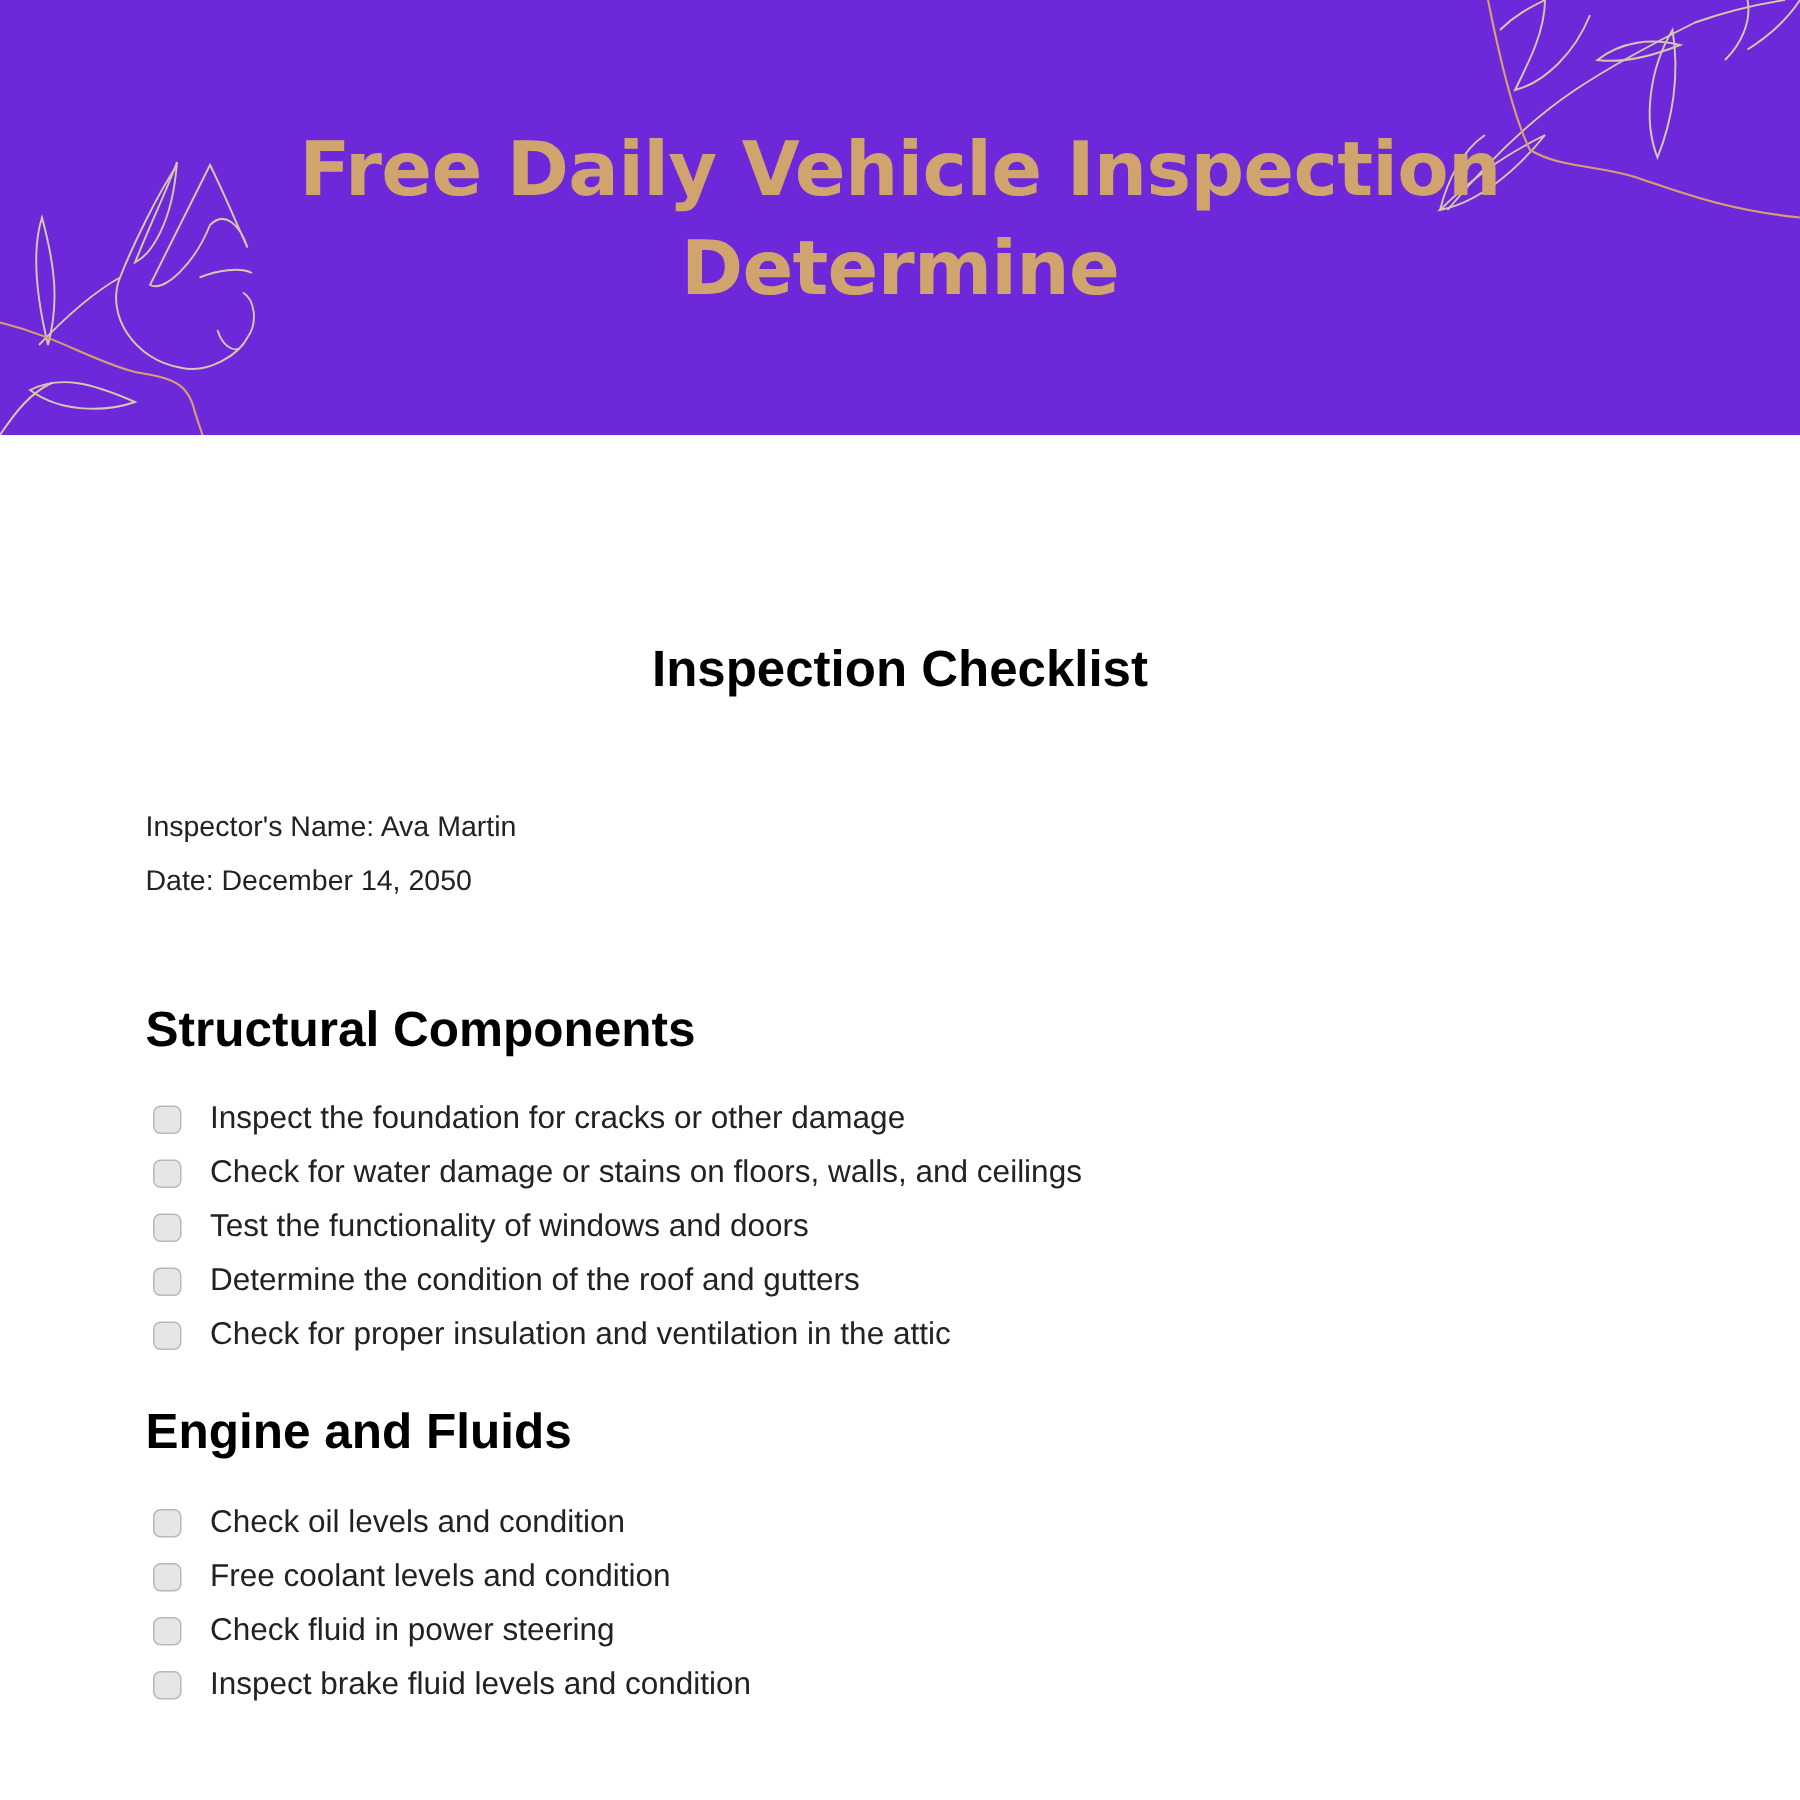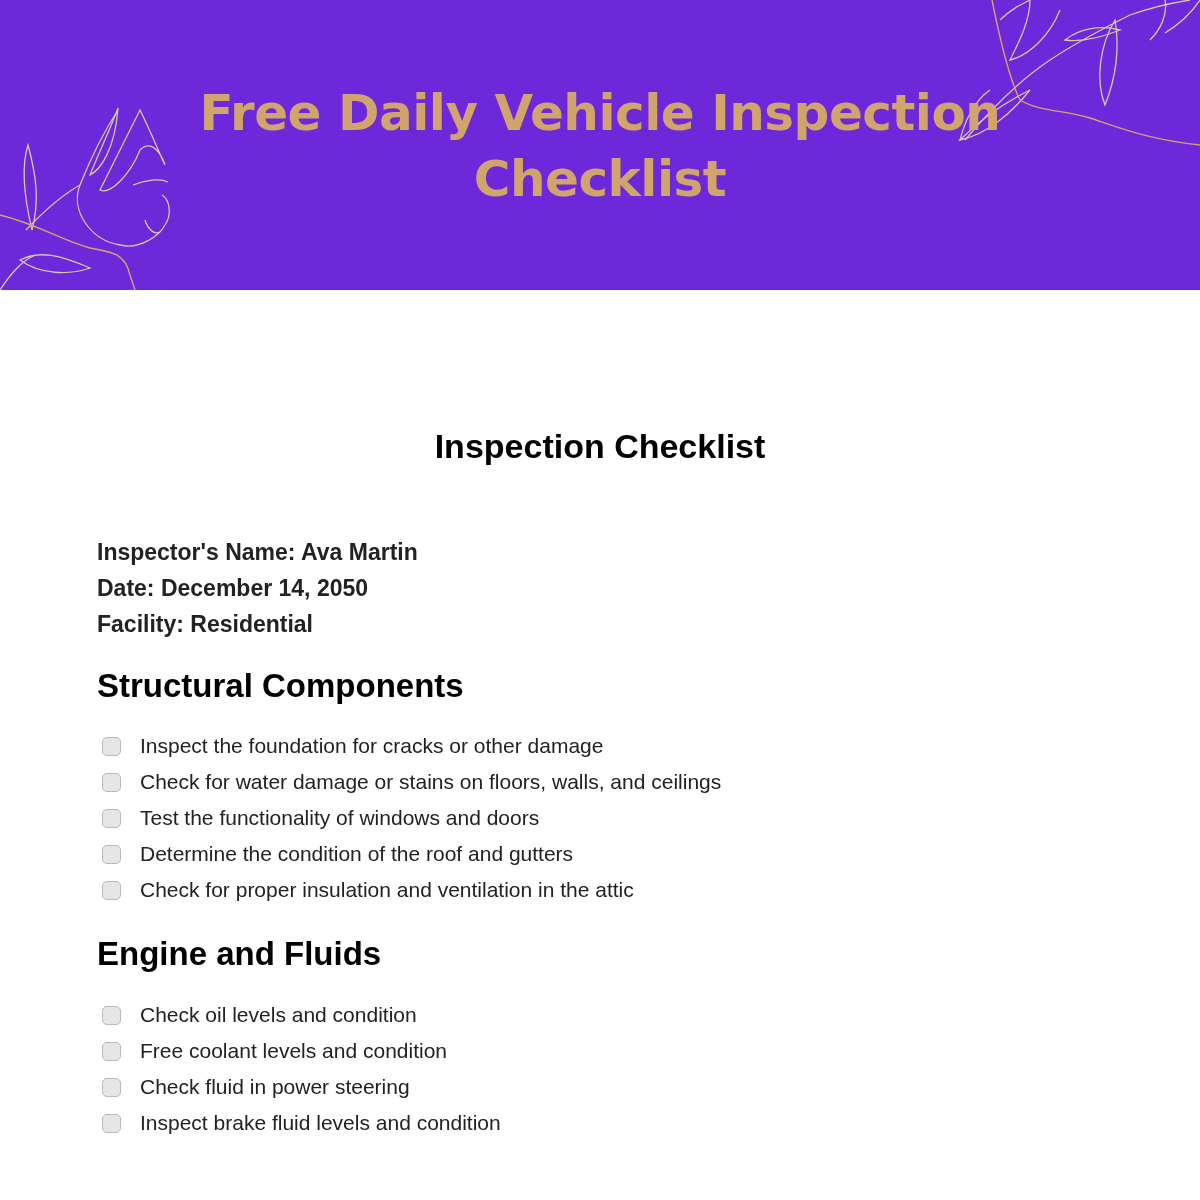--- a/index.html
+++ b/index.html
@@ -48,7 +48,7 @@
   </svg>
   <div class="banner-title">
     <div>Free Daily Vehicle Inspection</div>
-    <div>Checklist</div>
+    <div>Determine</div>
   </div>
 </div>
 

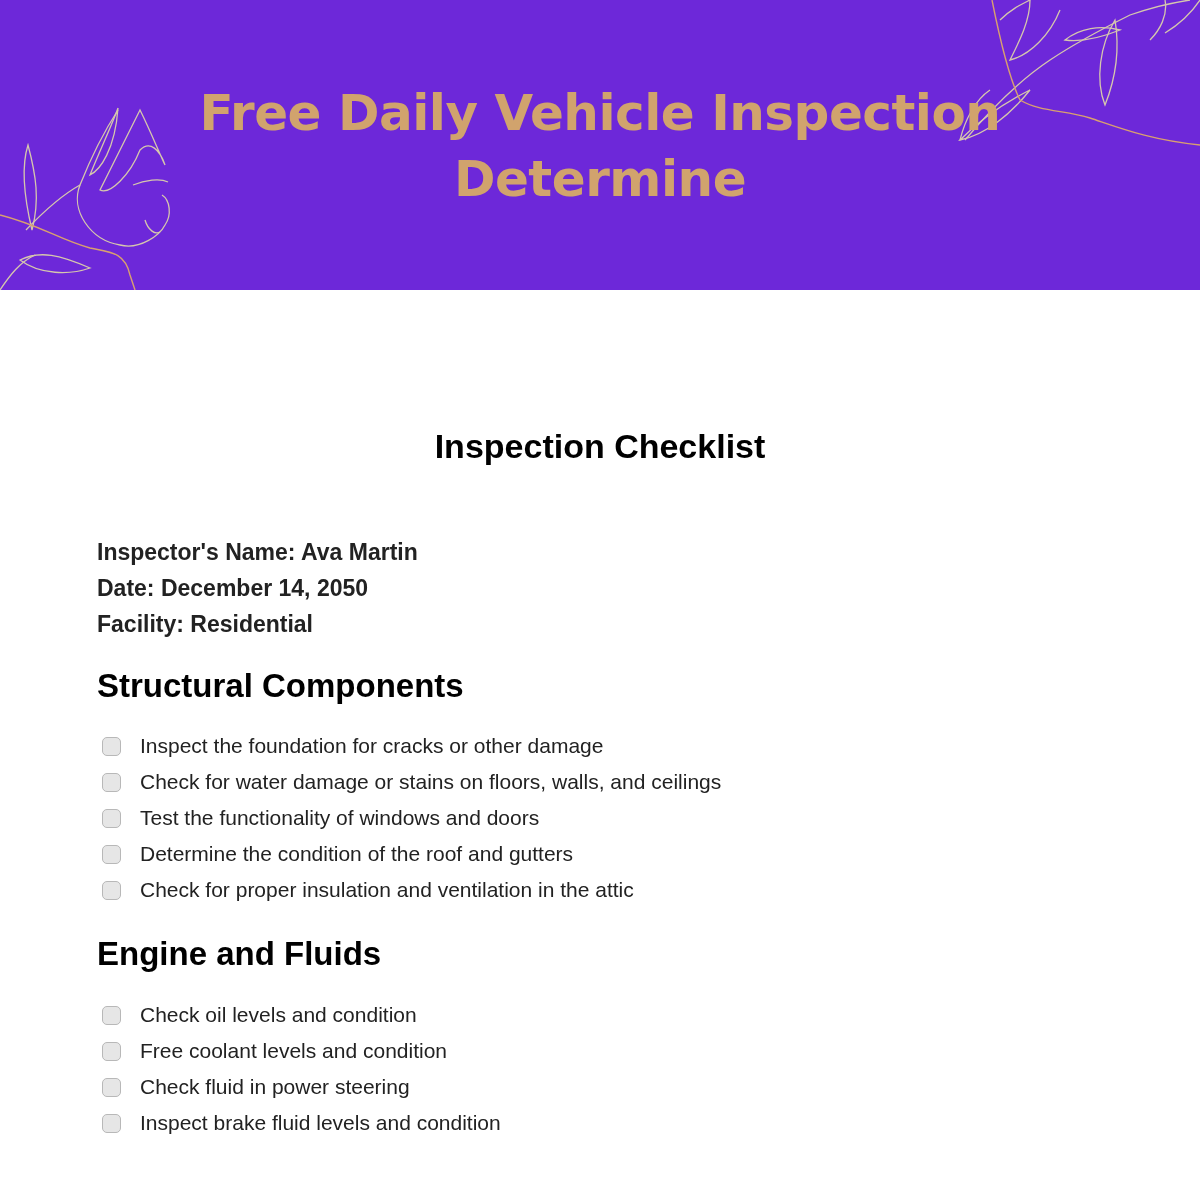--- a/index.html
+++ b/index.html
@@ -9,7 +9,7 @@
   .banner-title { position:absolute; left:0; right:0; top:80px; text-align:center; color:#d1a36d; font-family:"DejaVu Sans", sans-serif; font-weight:bold; font-size:50px; line-height:66px; letter-spacing:-0.5px; }
   .main { position:absolute; left:0; top:290px; width:1200px; }
   .doc-title { position:absolute; left:0; right:0; top:128px; text-align:center; font-size:34px; font-weight:bold; color:#000; line-height:56px; }
-  .meta { position:absolute; left:97px; top:244px; font-size:23px; line-height:36px; color:#222;font-weight:bold; }
+  .meta { position:absolute; left:97px; top:244px; font-size:19px; line-height:36px; color:#222; }
   .meta div { height:36px; }
   .section-title { position:absolute; left:97px; font-size:33px; font-weight:bold; color:#000; line-height:40px; }
   .checklist { position:absolute; left:100px; margin:0; padding:0; list-style:none; }

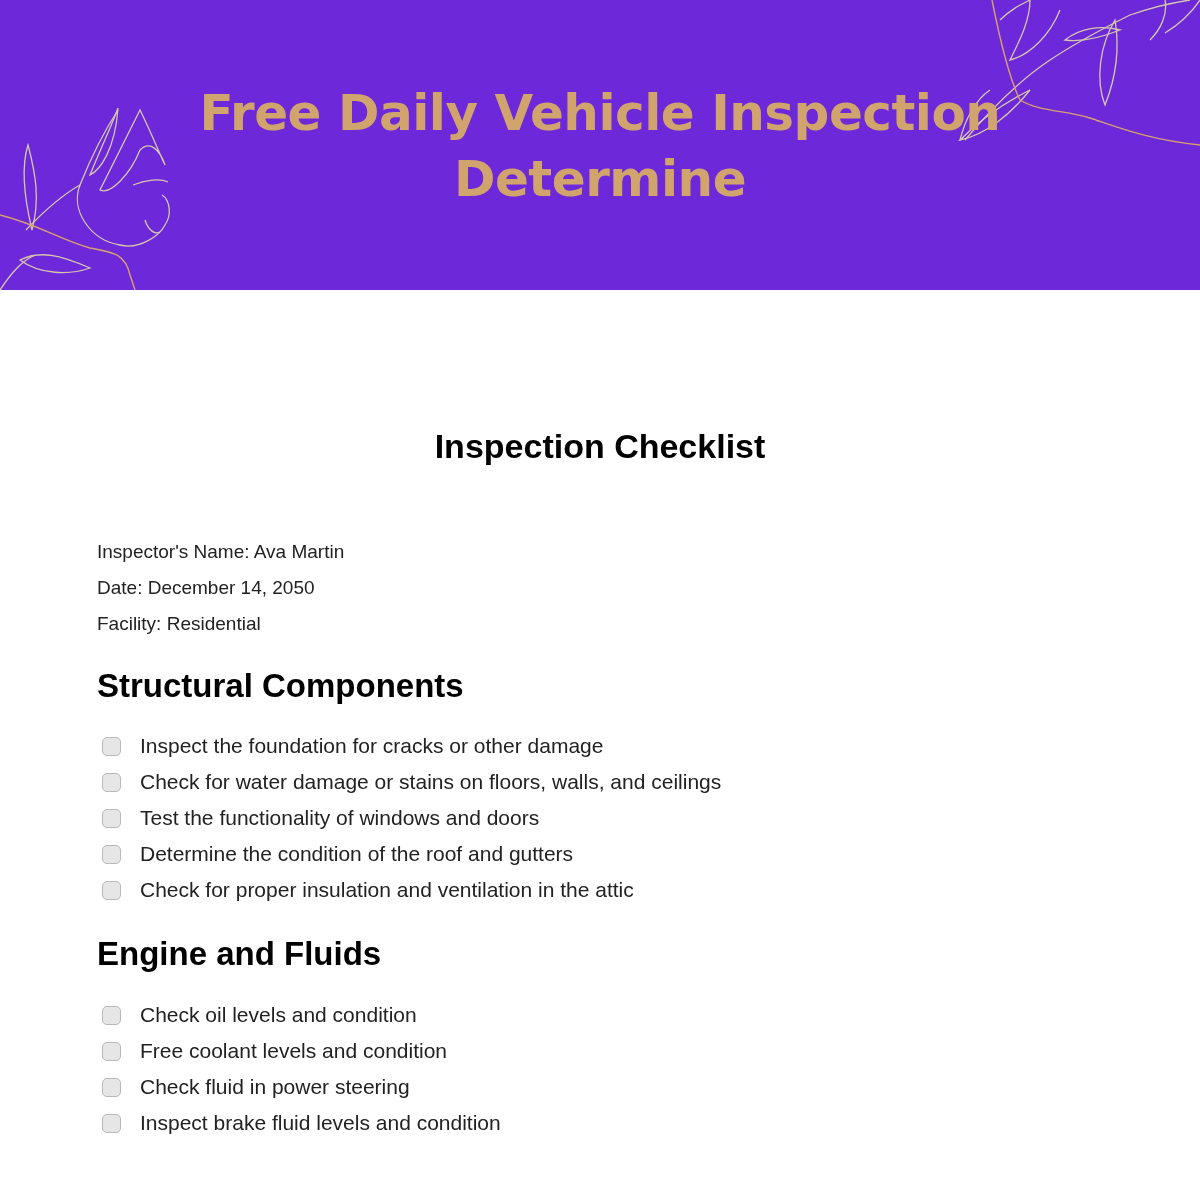--- a/index.html
+++ b/index.html
@@ -58,7 +58,6 @@
   <div class="meta">
     <div>Inspector's Name: Ava Martin</div>
     <div>Date: December 14, 2050</div>
-    <div>Facility: Residential</div>
   </div>
 
   <div class="section-title" style="top:376px;text-align:center;">Structural Components</div>

